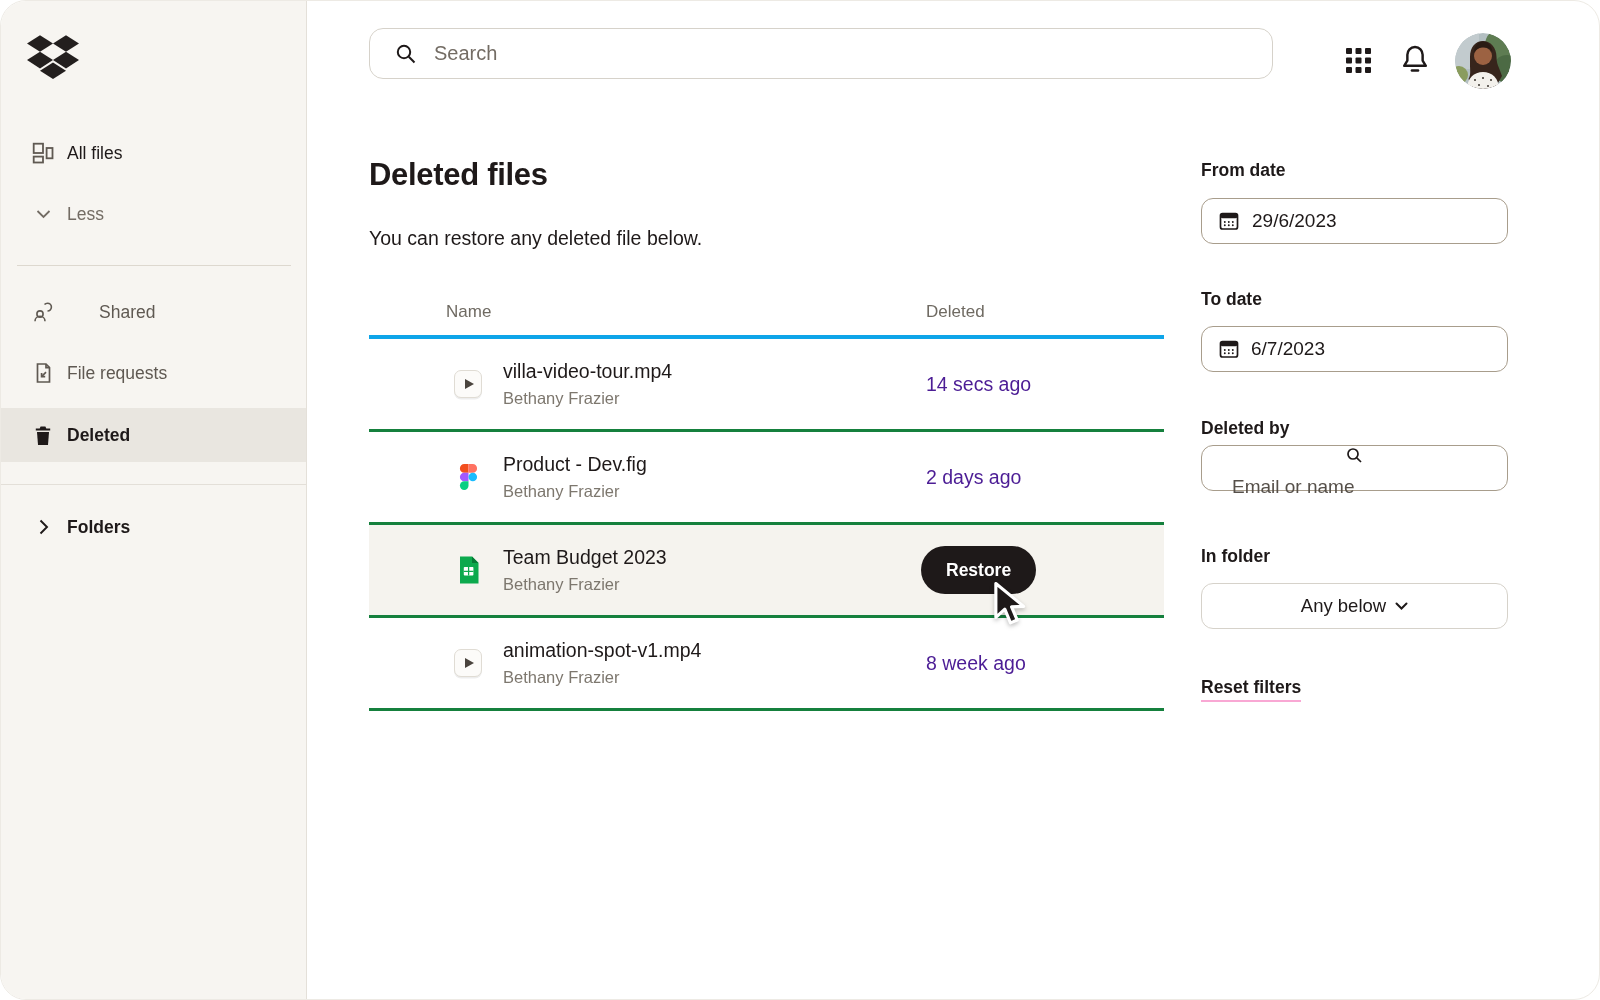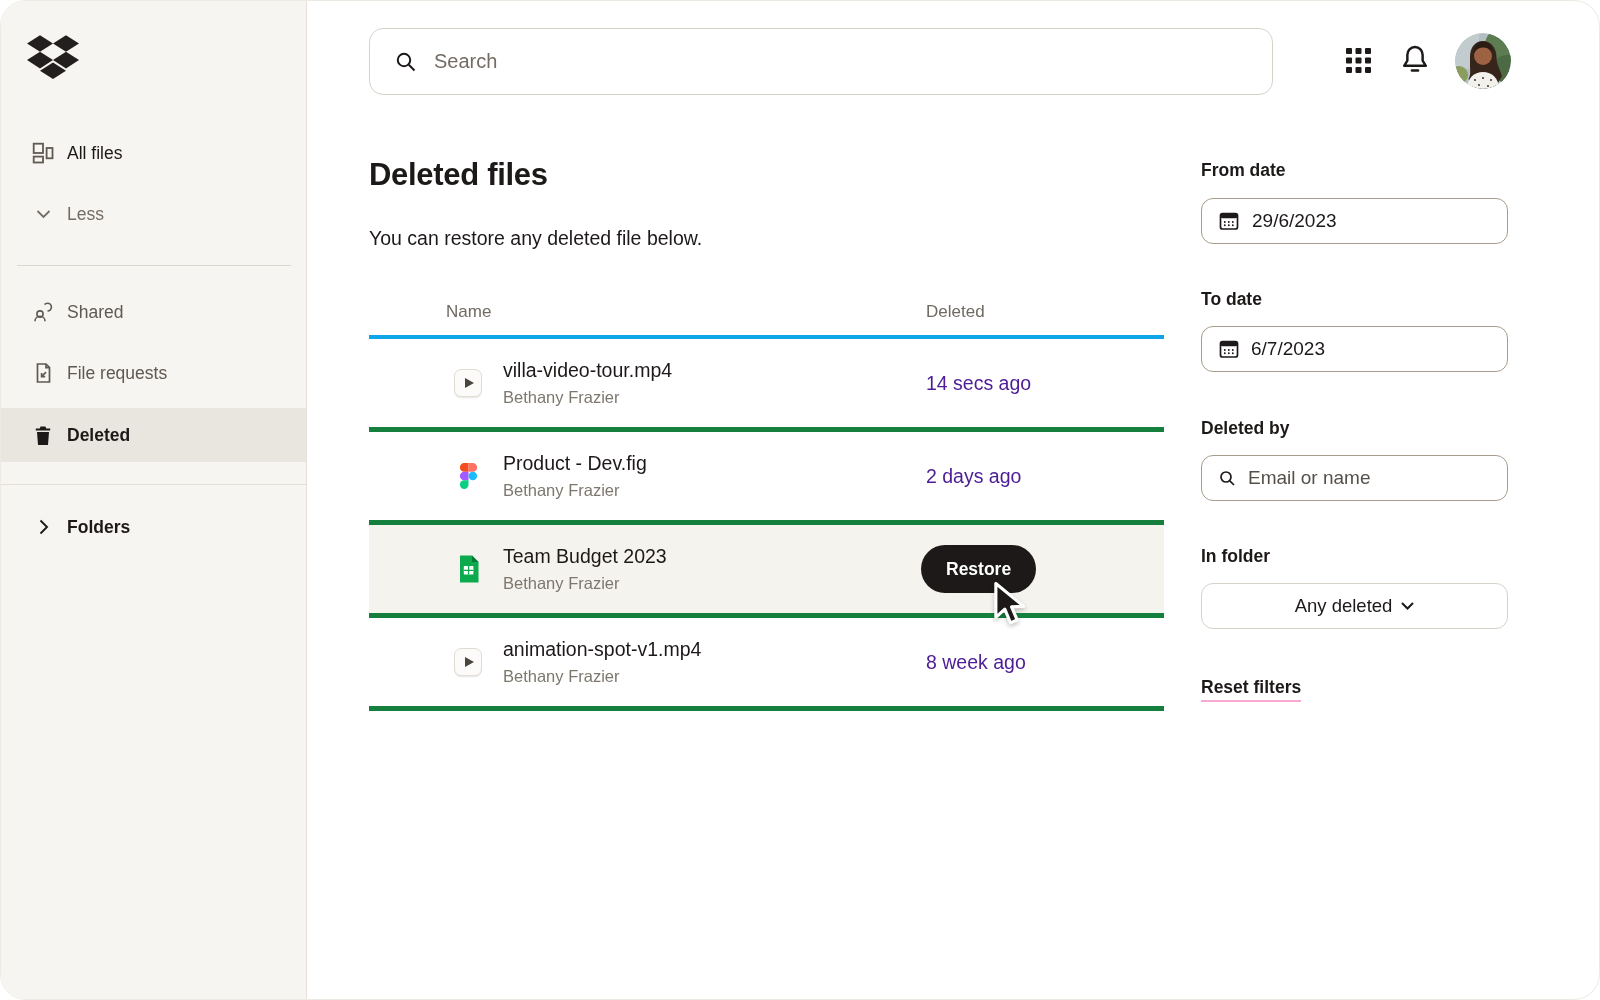--- a/index.html
+++ b/index.html
@@ -33,7 +33,7 @@
   .nav-folders .nlabel { margin-left:14px; font-weight:700; }
 
   
-  .search-bar { position:absolute; left:368px; top:27px; width:904px; height:67px;
+  .search-bar { position:absolute; left:368px; top:27px; width:904px; height:51px;
                 border:1.5px solid #d6d2ca; border-radius:14px; background:#fff;
                 display:flex; align-items:center; padding:0 24px; gap:16px; }
   .search-bar input { flex:1; border:none; outline:none; font-size:20px; color:#1e1919;

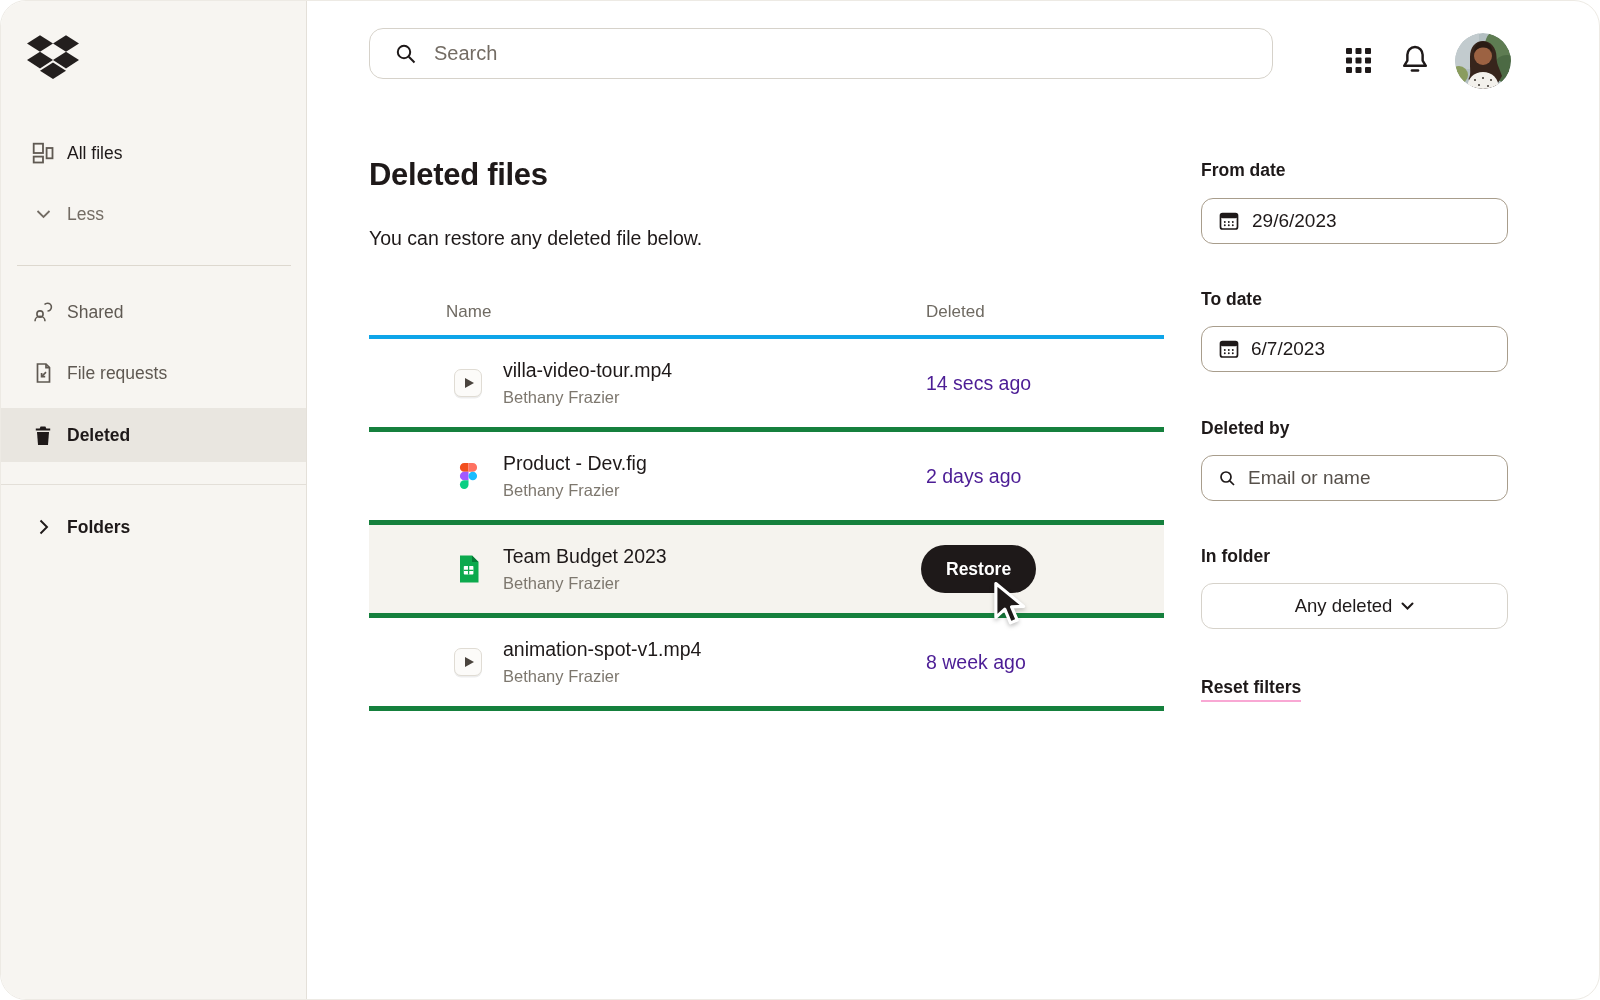--- a/index.html
+++ b/index.html
@@ -23,7 +23,7 @@
   .nav-allfiles { top:136px; }
   .nav-less { top:197px; }
   .sb-divider1 { position:absolute; top:264px; left:16px; width:274px; height:1px; background:#ddd8cf; }
-  .nav-shared { top:295px; }
+  .nav-shared { top:295px;gap:32px; }
   .nav-filereq { top:356px; }
   .nav-deleted { top:407px; height:54px; background:#e9e6e0; }
   .nav-deleted .nlabel { font-weight:700; color:#1e1919; }

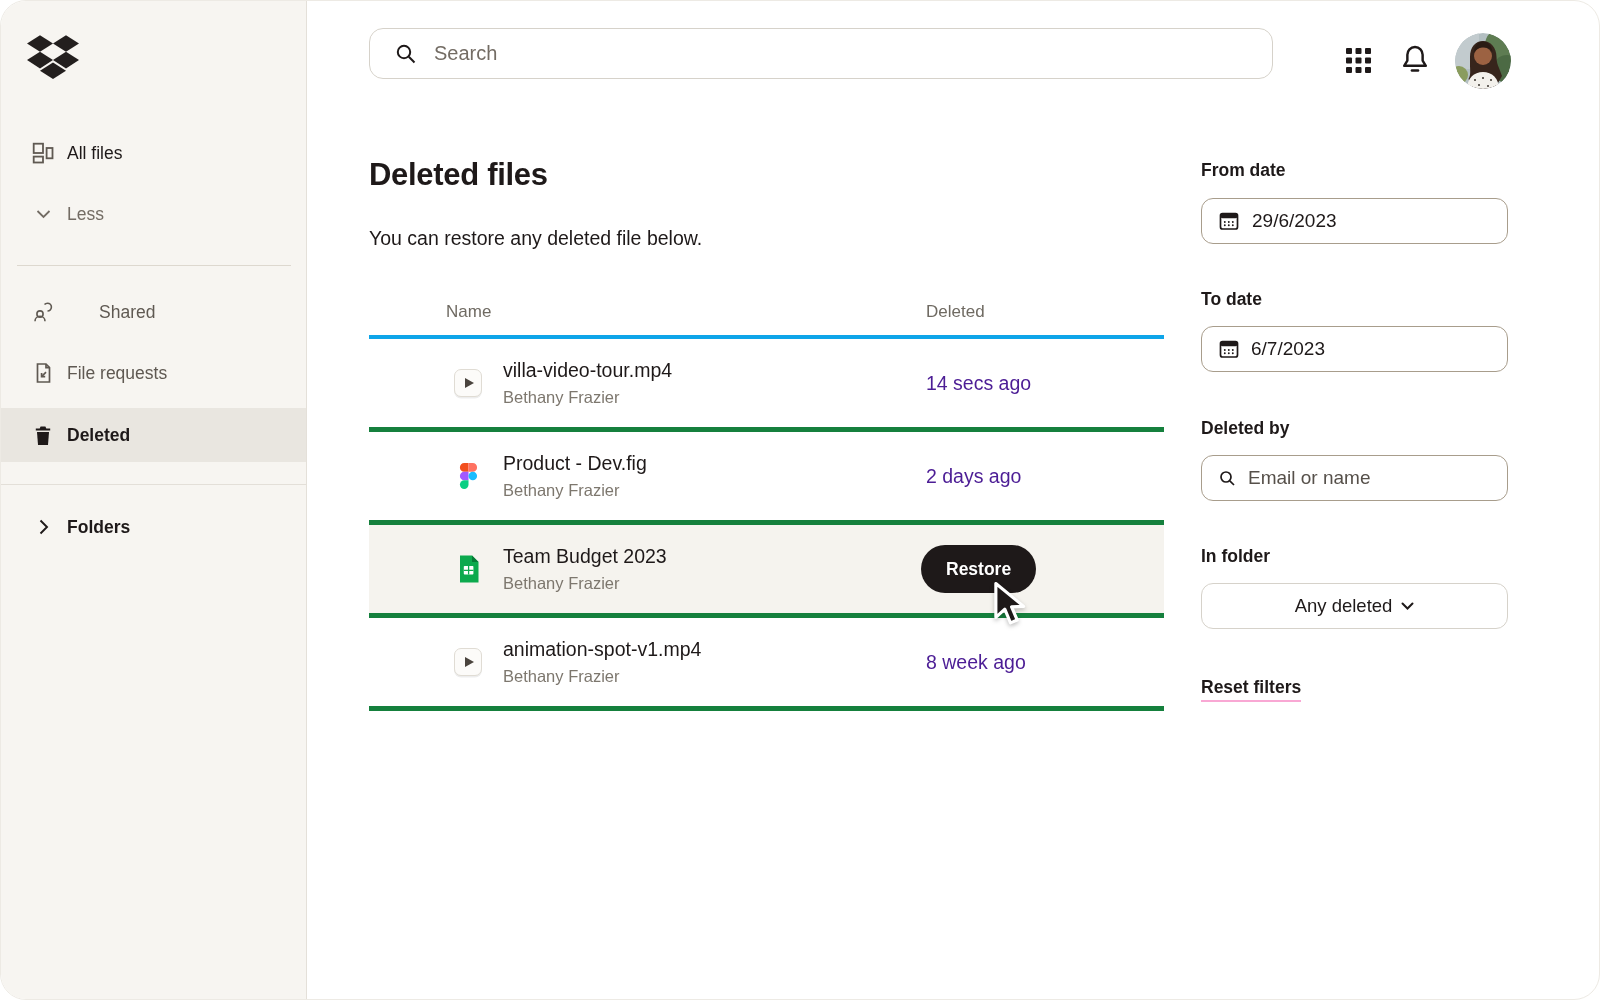--- a/index.html
+++ b/index.html
@@ -53,7 +53,7 @@
   .th { position:absolute; bottom:13px; font-size:17px; color:#6f6a62; }
   .th-name { left:77px; }
   .th-deleted { left:557px; }
-  .trow { position:relative; height:93px; border-bottom:5px solid #15803d; }
+  .trow { position:relative; height:93px; border-bottom:3px solid #15803d; }
   .trow.hovered { background:#f5f3ee; }
   .icon-cell { position:absolute; left:84px; top:50%; transform:translateY(-50%);
                width:30px; display:flex; justify-content:center; }

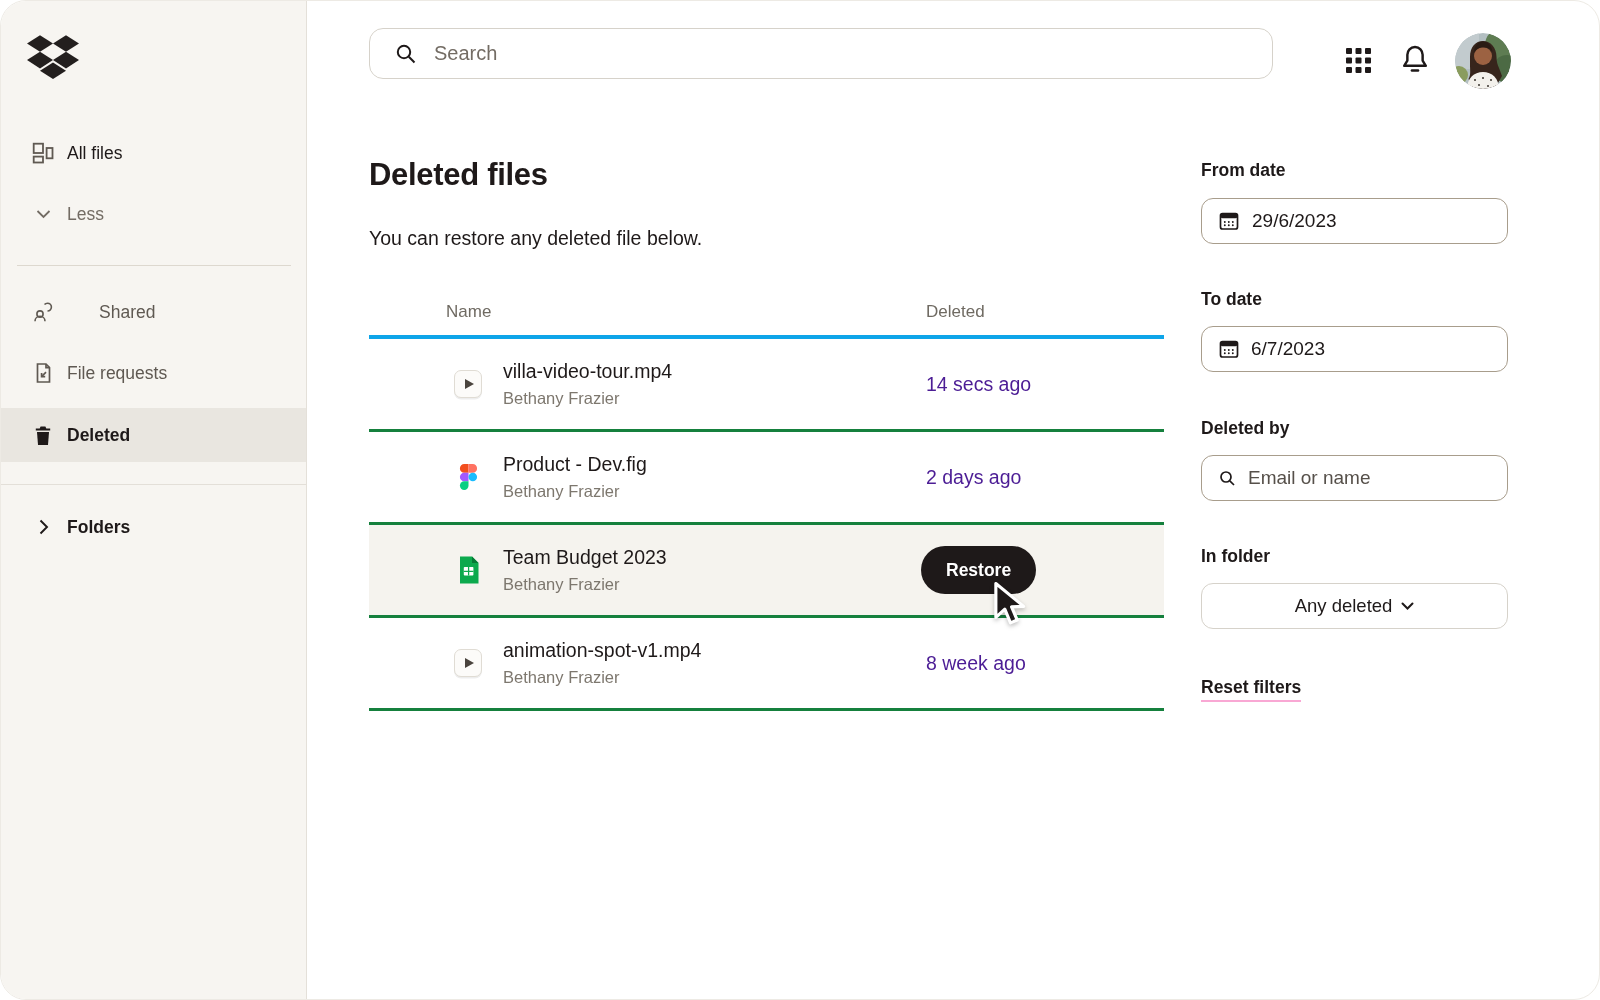--- a/index.html
+++ b/index.html
@@ -84,7 +84,7 @@
   .lbl-to { top:288px; left:1200px; }
   .box-to { top:325px; left:1200px; }
   .lbl-delby { top:417px; left:1200px; }
-  .box-delby { top:454px; left:1200px; }
+  .box-delby { top:444px; left:1200px;flex-direction:column; }
   .box-delby input { flex:1; border:none; outline:none; background:transparent;
                      font-size:19px; font-family:inherit; color:#1e1919; }
   .box-delby input::placeholder { color:#56504a; }

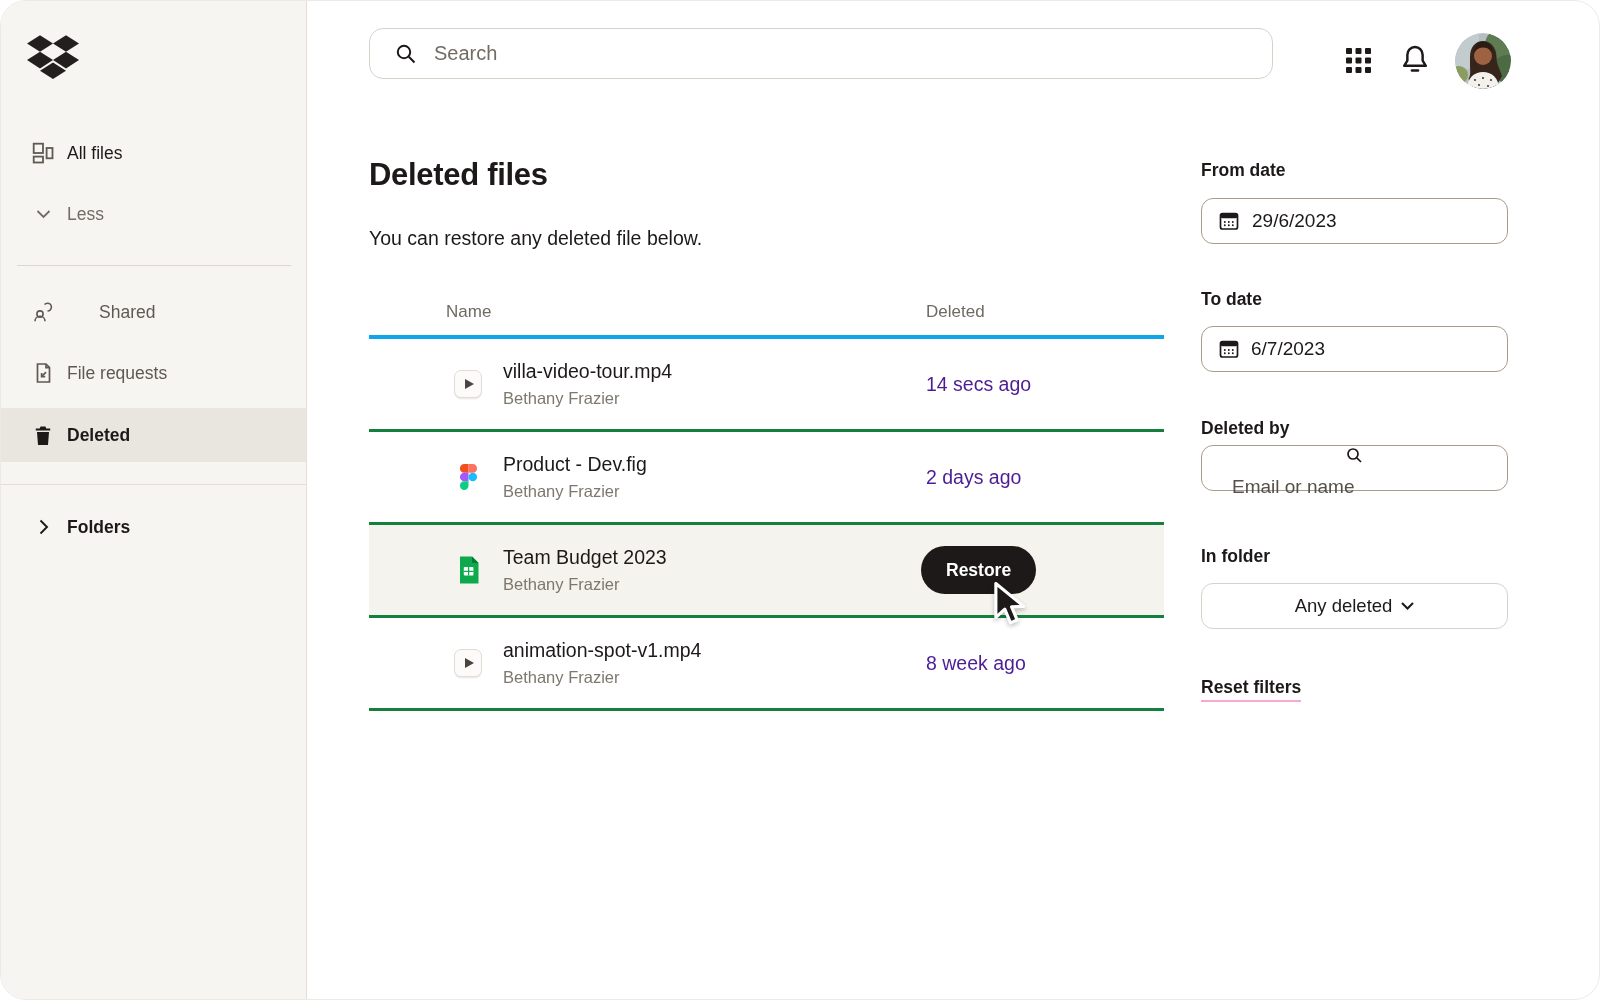--- a/index.html
+++ b/index.html
@@ -359,7 +359,7 @@
 
     <span class="f-label lbl-infolder">In folder</span>
     <div class="f-box light box-folder">
-      <span class="f-value">Any deleted</span>
+      <span class="f-value">Any below</span>
       <span style="display:flex;">
         <svg width="13" height="9" viewBox="0 0 13 9" fill="none" stroke="#1e1919" stroke-width="2" stroke-linecap="round">
           <polyline points="1.5,1.5 6.5,6.5 11.5,1.5"></polyline>

